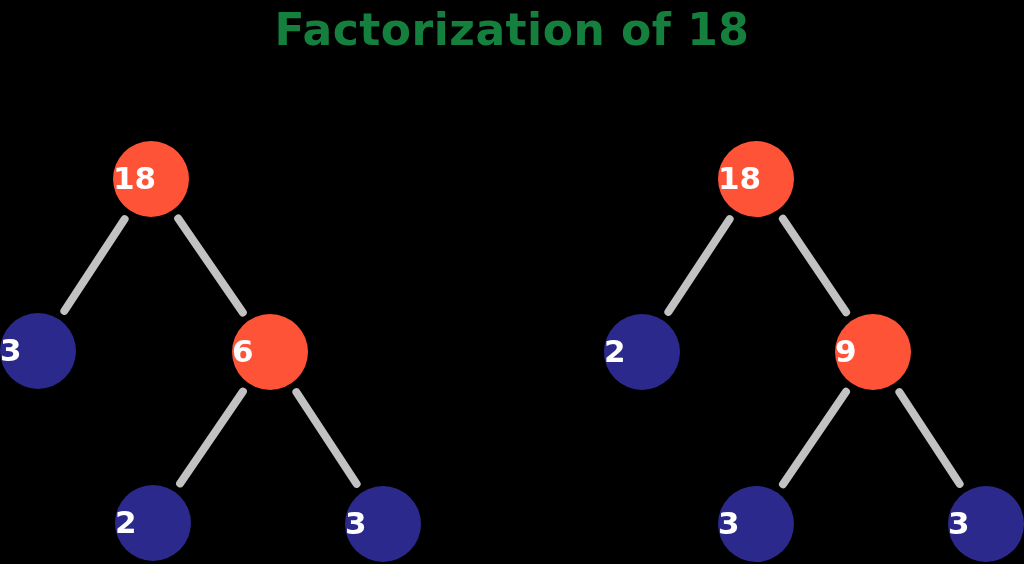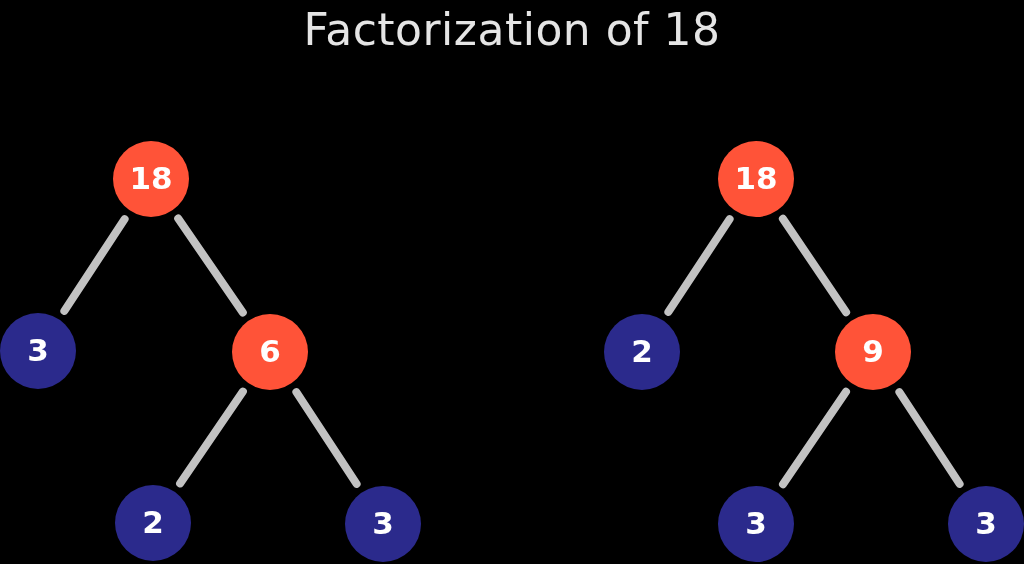--- a/index.html
+++ b/index.html
@@ -28,9 +28,9 @@
     text-align: center;
     font-family: "DejaVu Sans", sans-serif;
     font-size: 44px;
-    font-weight: normal;
+    font-weight: bold;
     letter-spacing: 0.5px;
-    color: #e5e5e5;
+    color: #15803d;
     white-space: nowrap;
   }
   svg.edges {

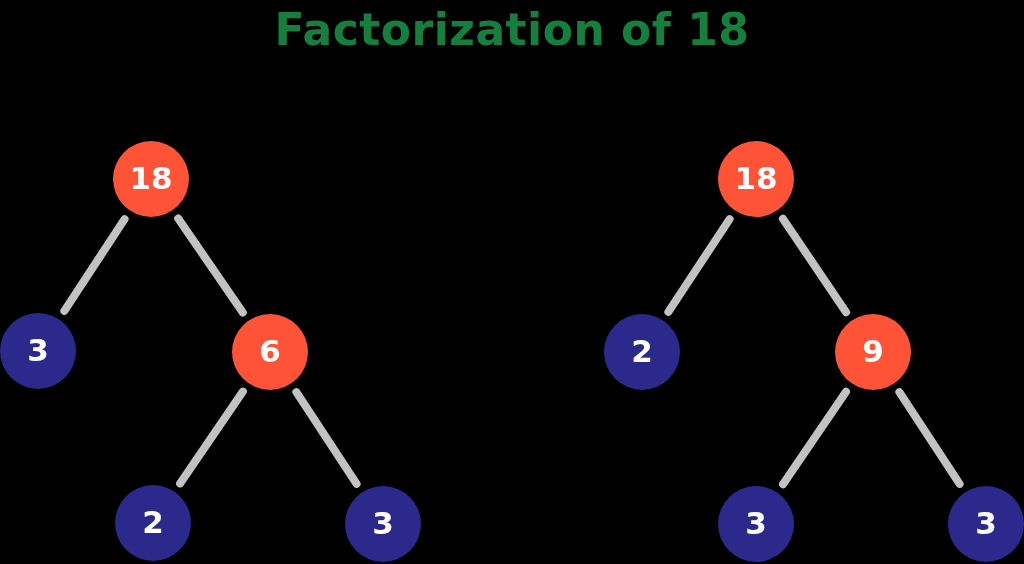--- a/index.html
+++ b/index.html
@@ -47,7 +47,7 @@
     border-radius: 50%;
     display: flex;
     align-items: center;
-    justify-content: center;
+    justify-content: flex-start;
     color: #ffffff;
     font-family: "DejaVu Sans", sans-serif;
     font-weight: bold;

